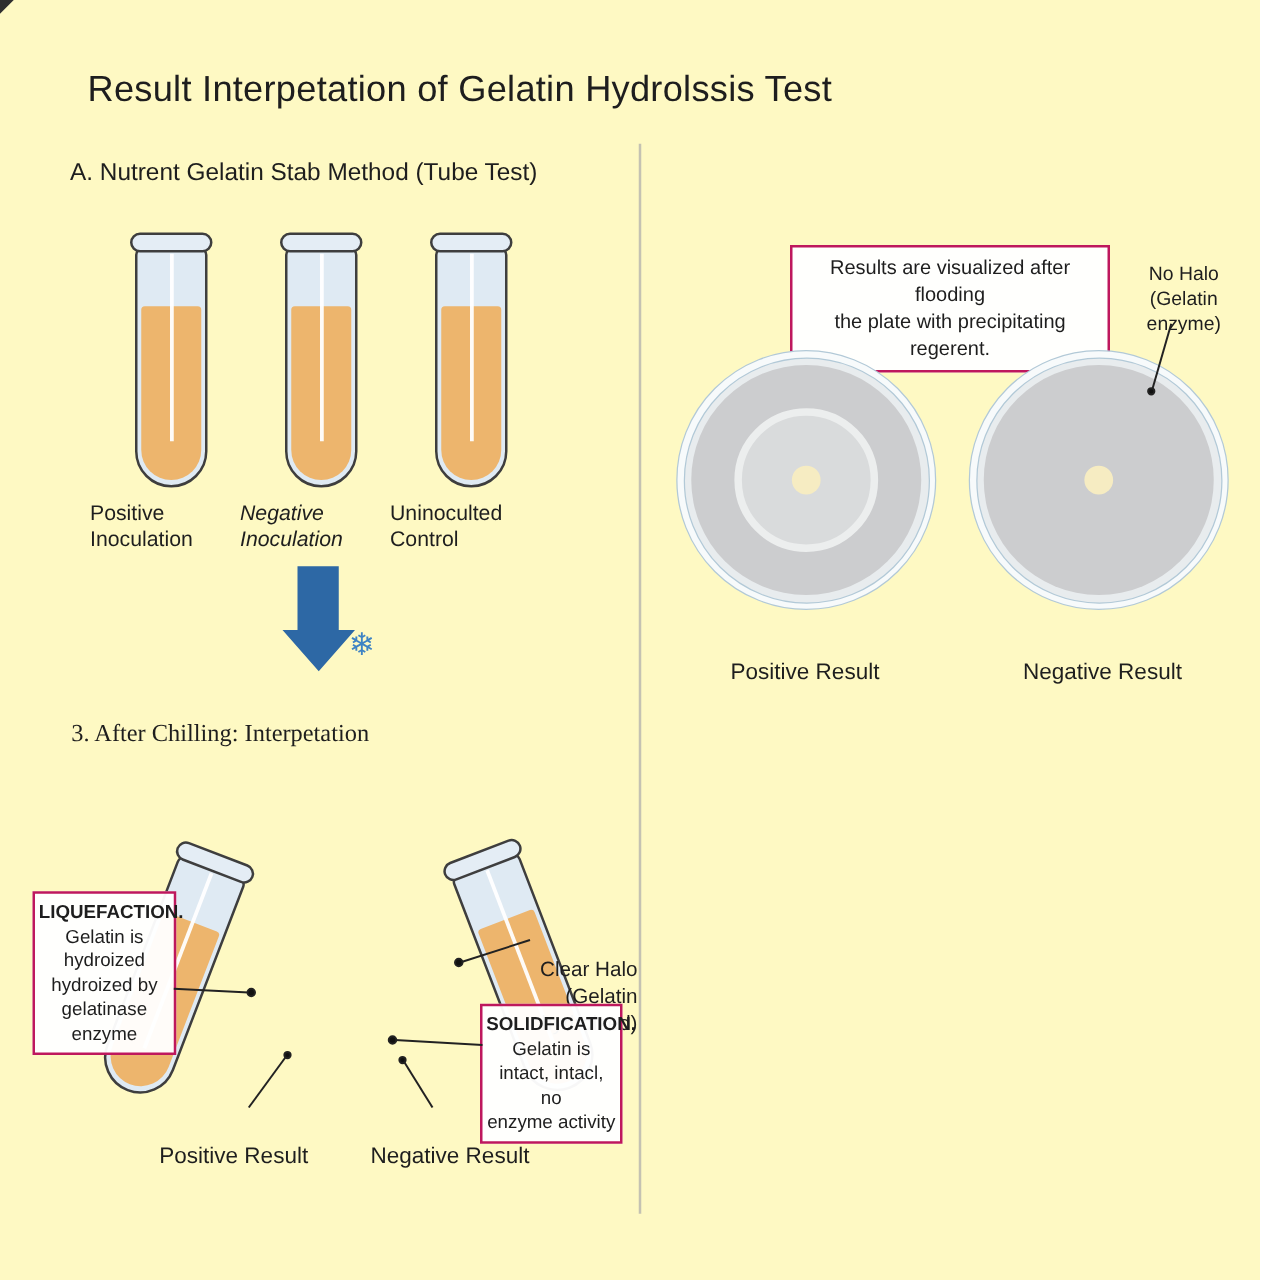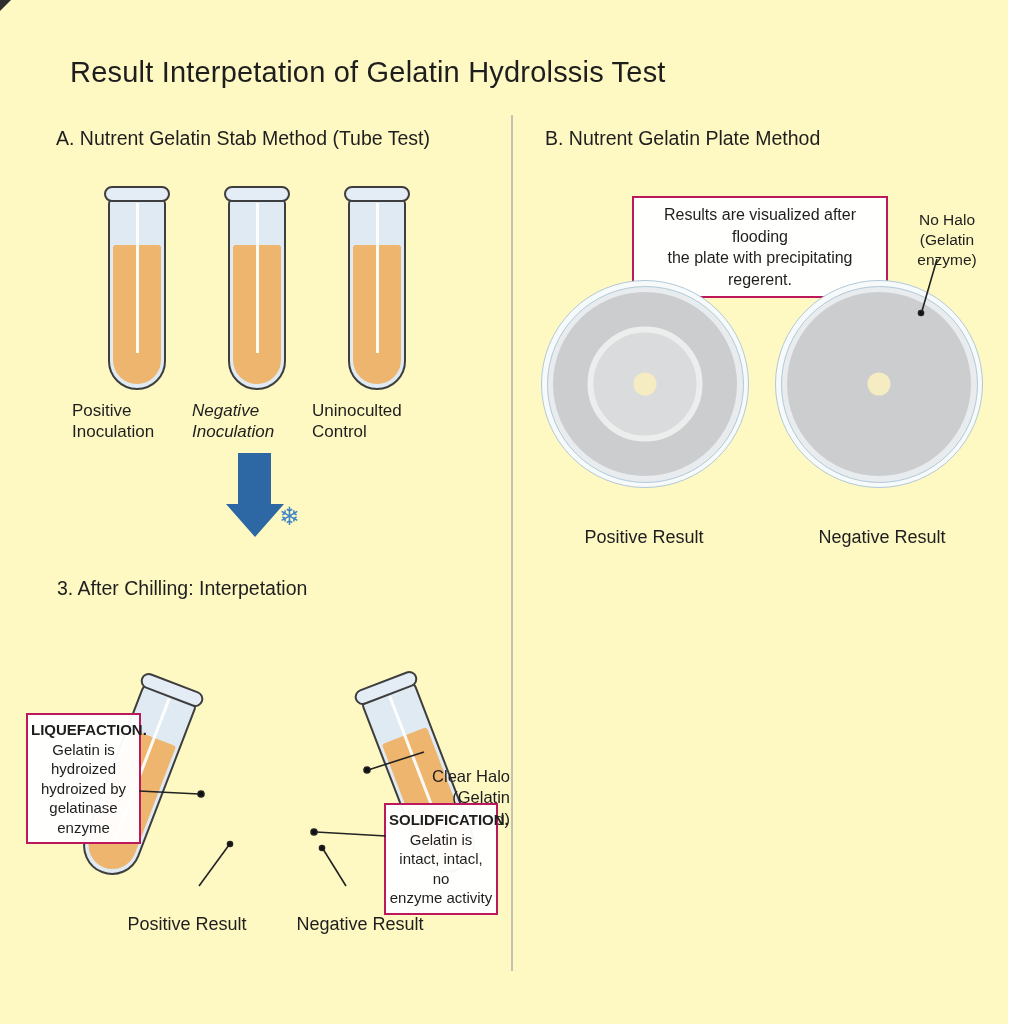--- a/index.html
+++ b/index.html
@@ -97,7 +97,6 @@
   <div class="abs title">Result Interpetation of Gelatin Hydrolssis Test</div>
   <div class="abs divider"></div>
   <div class="abs sec-head sec-a-head">A. Nutrent Gelatin Stab Method (Tube Test)</div>
-  <div class="abs sec-head sec-b-head">B. Nutrent Gelatin Plate Method</div>
 
   <div class="tube" style="left:104px; top:186px;">
     <div class="cap"></div>

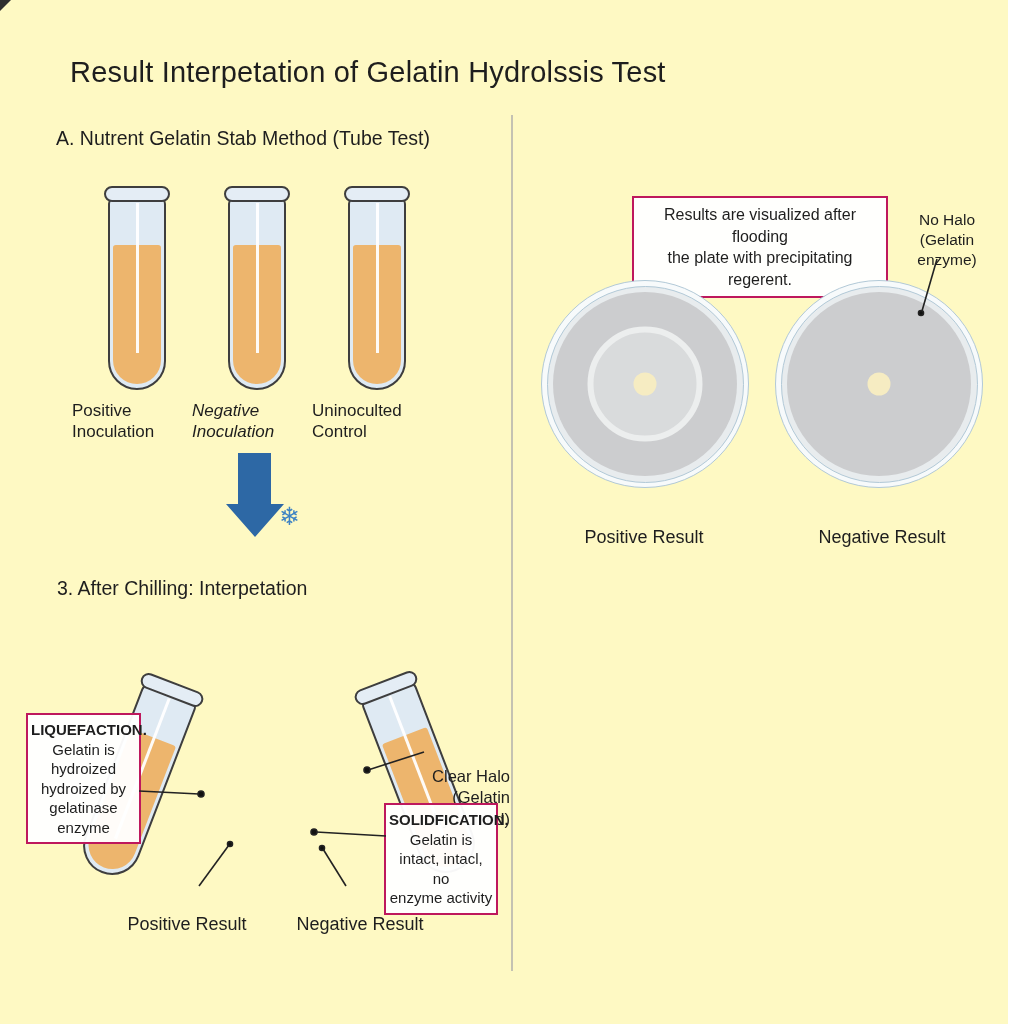--- a/index.html
+++ b/index.html
@@ -44,7 +44,7 @@
     font-size:17.5px; line-height:1.28; white-space:pre-line; }
   .snowflake { left:279px; top:504px; font-size:25px; line-height:1;
     color:var(--snowflake-blue,#3e83c4); }
-  .after-chilling { left:57px; top:577px; font-size:19.5px; font-weight:500; }
+  .after-chilling { left:57px; top:577px; font-size:19.5px; font-weight:500;font-family:Liberation Serif, serif; }
 
   
   .note-box { background:rgba(255,255,255,.96); border:2px solid #be185d;

